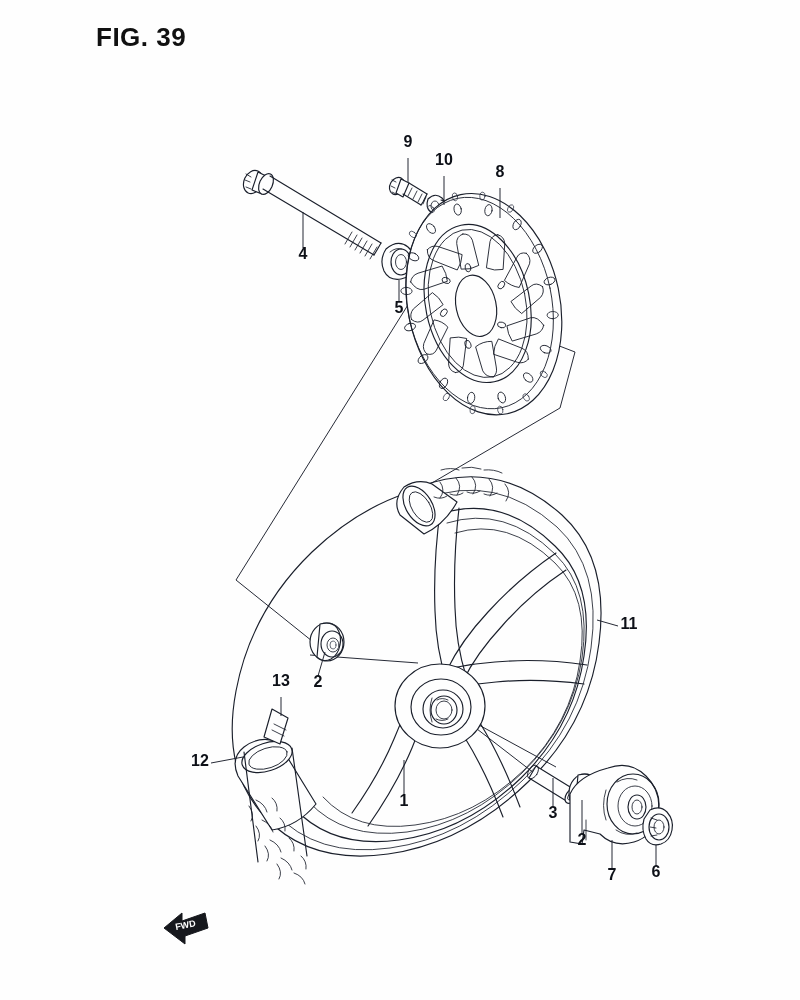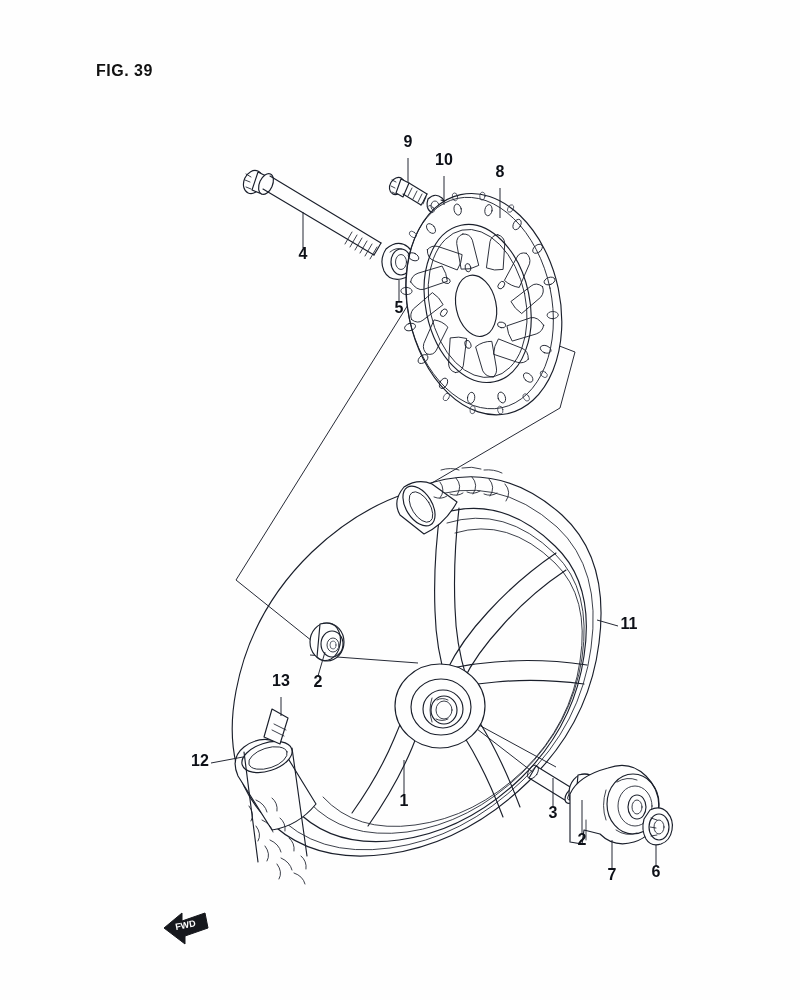--- a/index.html
+++ b/index.html
@@ -6,8 +6,8 @@
   body{width:800px;height:1000px;overflow:hidden;
        font-family:"Liberation Sans","DejaVu Sans",sans-serif;}
   #page{position:relative;width:800px;height:1000px;background:#fefefe;}
-  #figtitle{position:absolute;left:96px;top:22px;font-size:16px;font-weight:bold;
-            letter-spacing:.5px;color:#111;margin-top:40px;}
+  #figtitle{position:absolute;left:96px;top:22px;font-size:26px;font-weight:bold;
+            letter-spacing:.5px;color:#111;}
   svg{position:absolute;left:0;top:0;width:800px;height:1000px;}
   .ln{fill:none;stroke:#1a1f2b;stroke-width:1.15;stroke-linecap:round;stroke-linejoin:round;}
   .ln-t{fill:none;stroke:#1a1f2b;stroke-width:.85;stroke-linecap:round;stroke-linejoin:round;}

